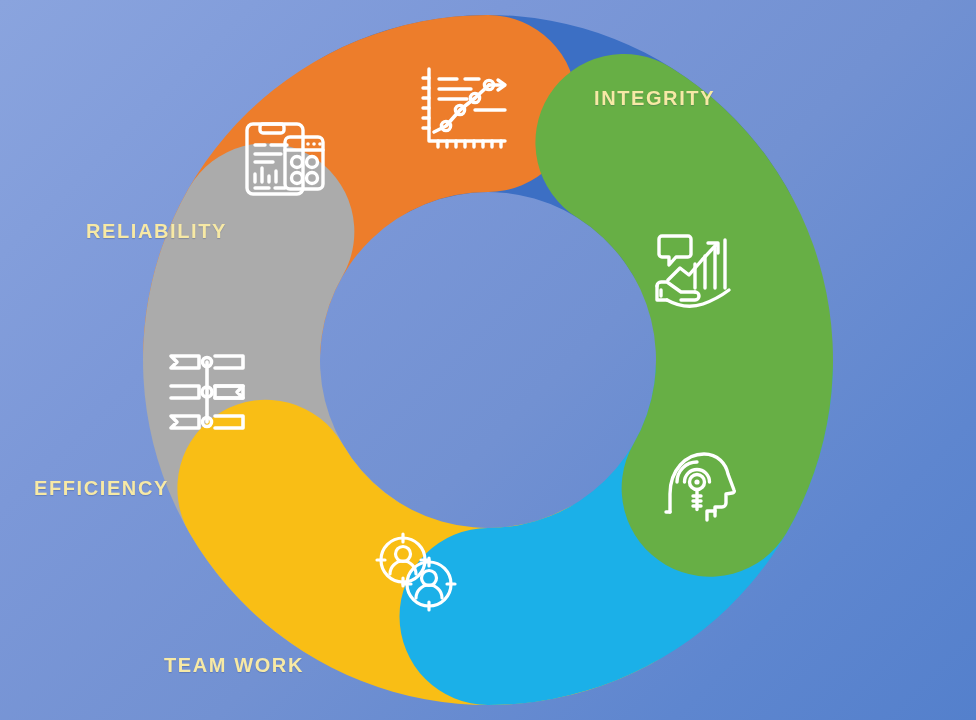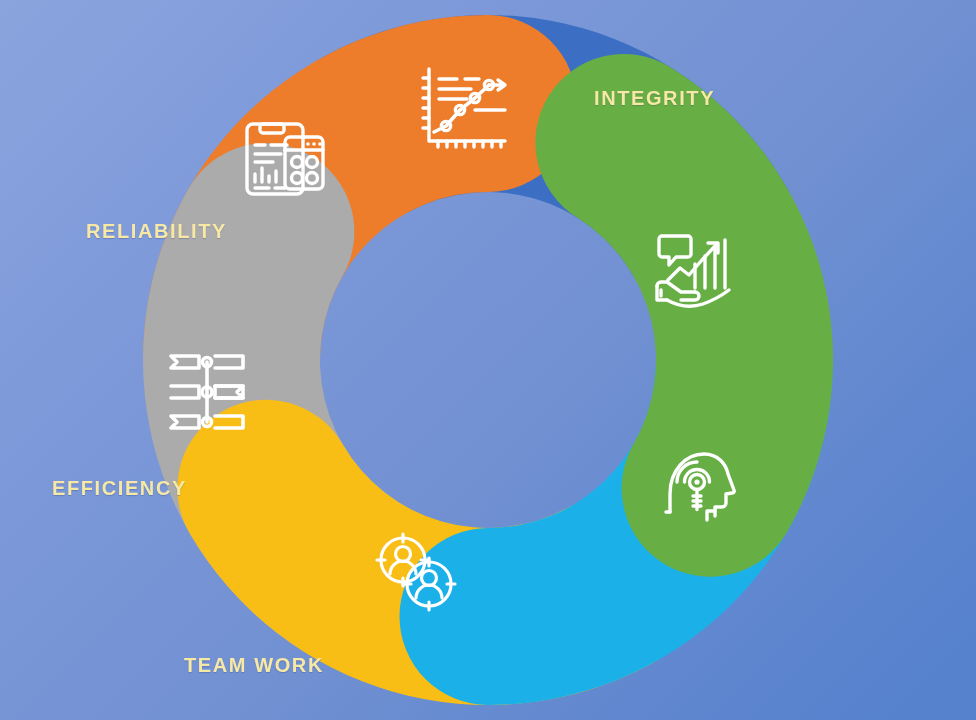--- a/index.html
+++ b/index.html
@@ -73,7 +73,7 @@
 
   <div class="segment-label" style="left:594px; top:88px;">INTEGRITY</div>
   <div class="segment-label" style="left:184px; top:655px;">TEAM WORK</div>
-  <div class="segment-label" style="left:52px;  top:478px;">EFFICIENCY</div>
+  <div class="segment-label" style="left:34px;  top:478px;">EFFICIENCY</div>
   <div class="segment-label" style="left:38px;  top:221px;margin-left:48px;">RELIABILITY</div>
 
   <div class="icon-holder" style="left:413px; top:57px;">

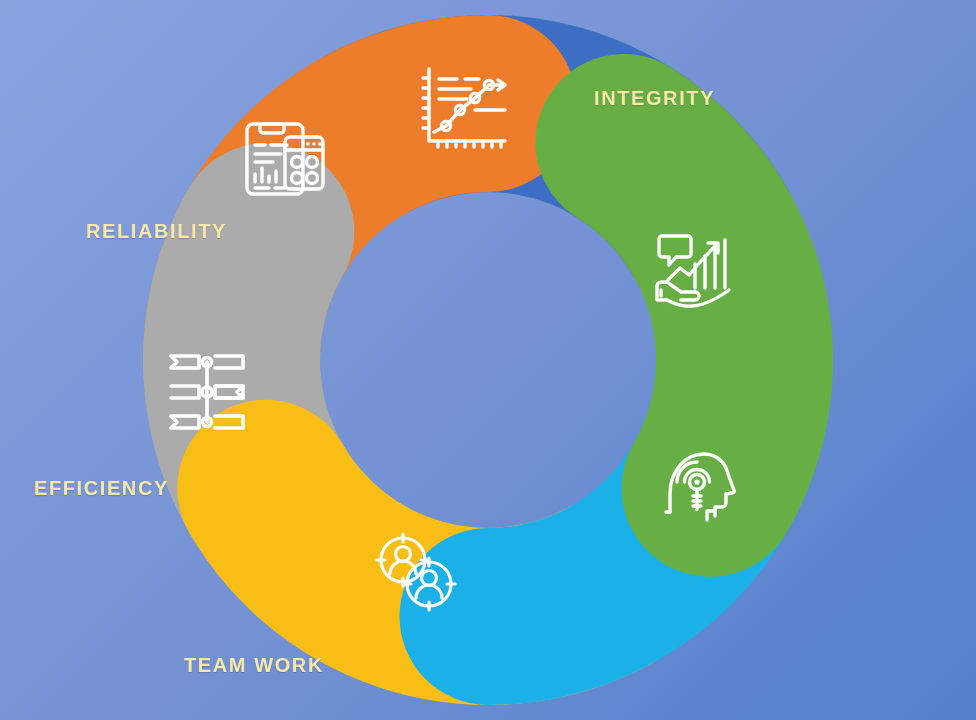--- a/index.html
+++ b/index.html
@@ -72,7 +72,7 @@
   </svg>
 
   <div class="segment-label" style="left:594px; top:88px;">INTEGRITY</div>
-  <div class="segment-label" style="left:184px; top:655px;">TEAM WORK</div>
+  <div class="segment-label" style="left:164px; top:655px;">TEAM WORK</div>
   <div class="segment-label" style="left:34px;  top:478px;">EFFICIENCY</div>
   <div class="segment-label" style="left:38px;  top:221px;margin-left:48px;">RELIABILITY</div>
 

